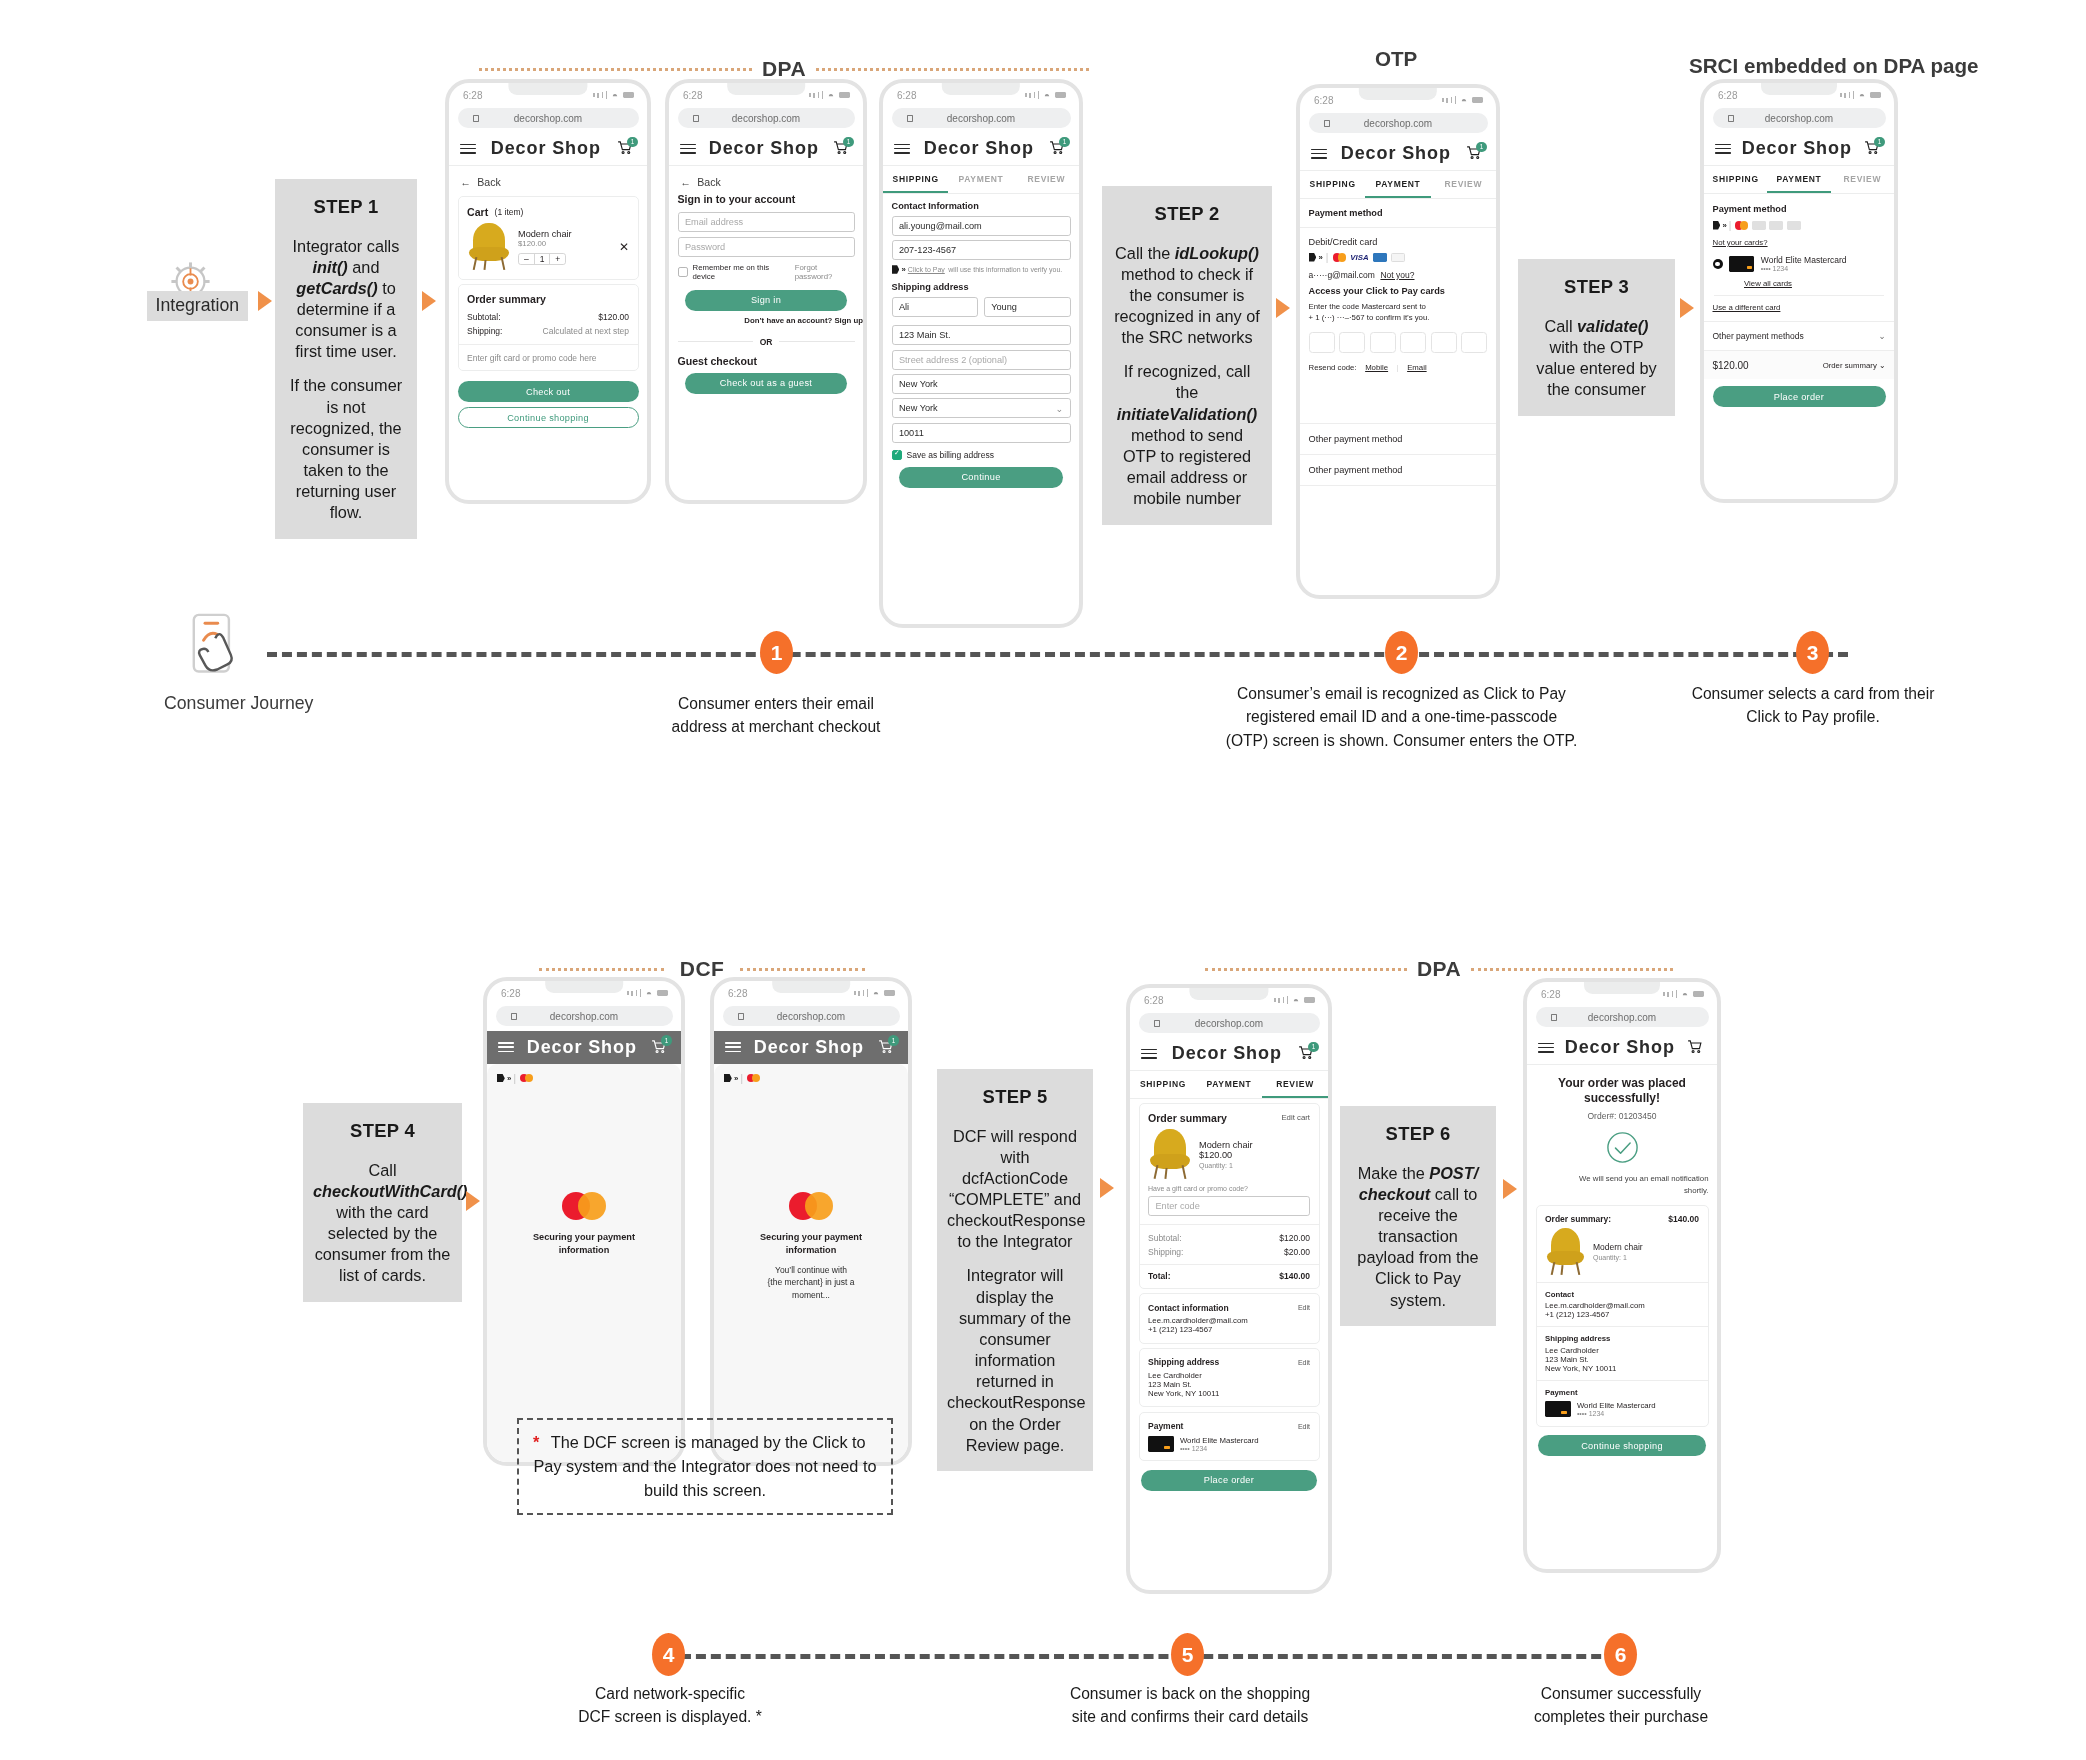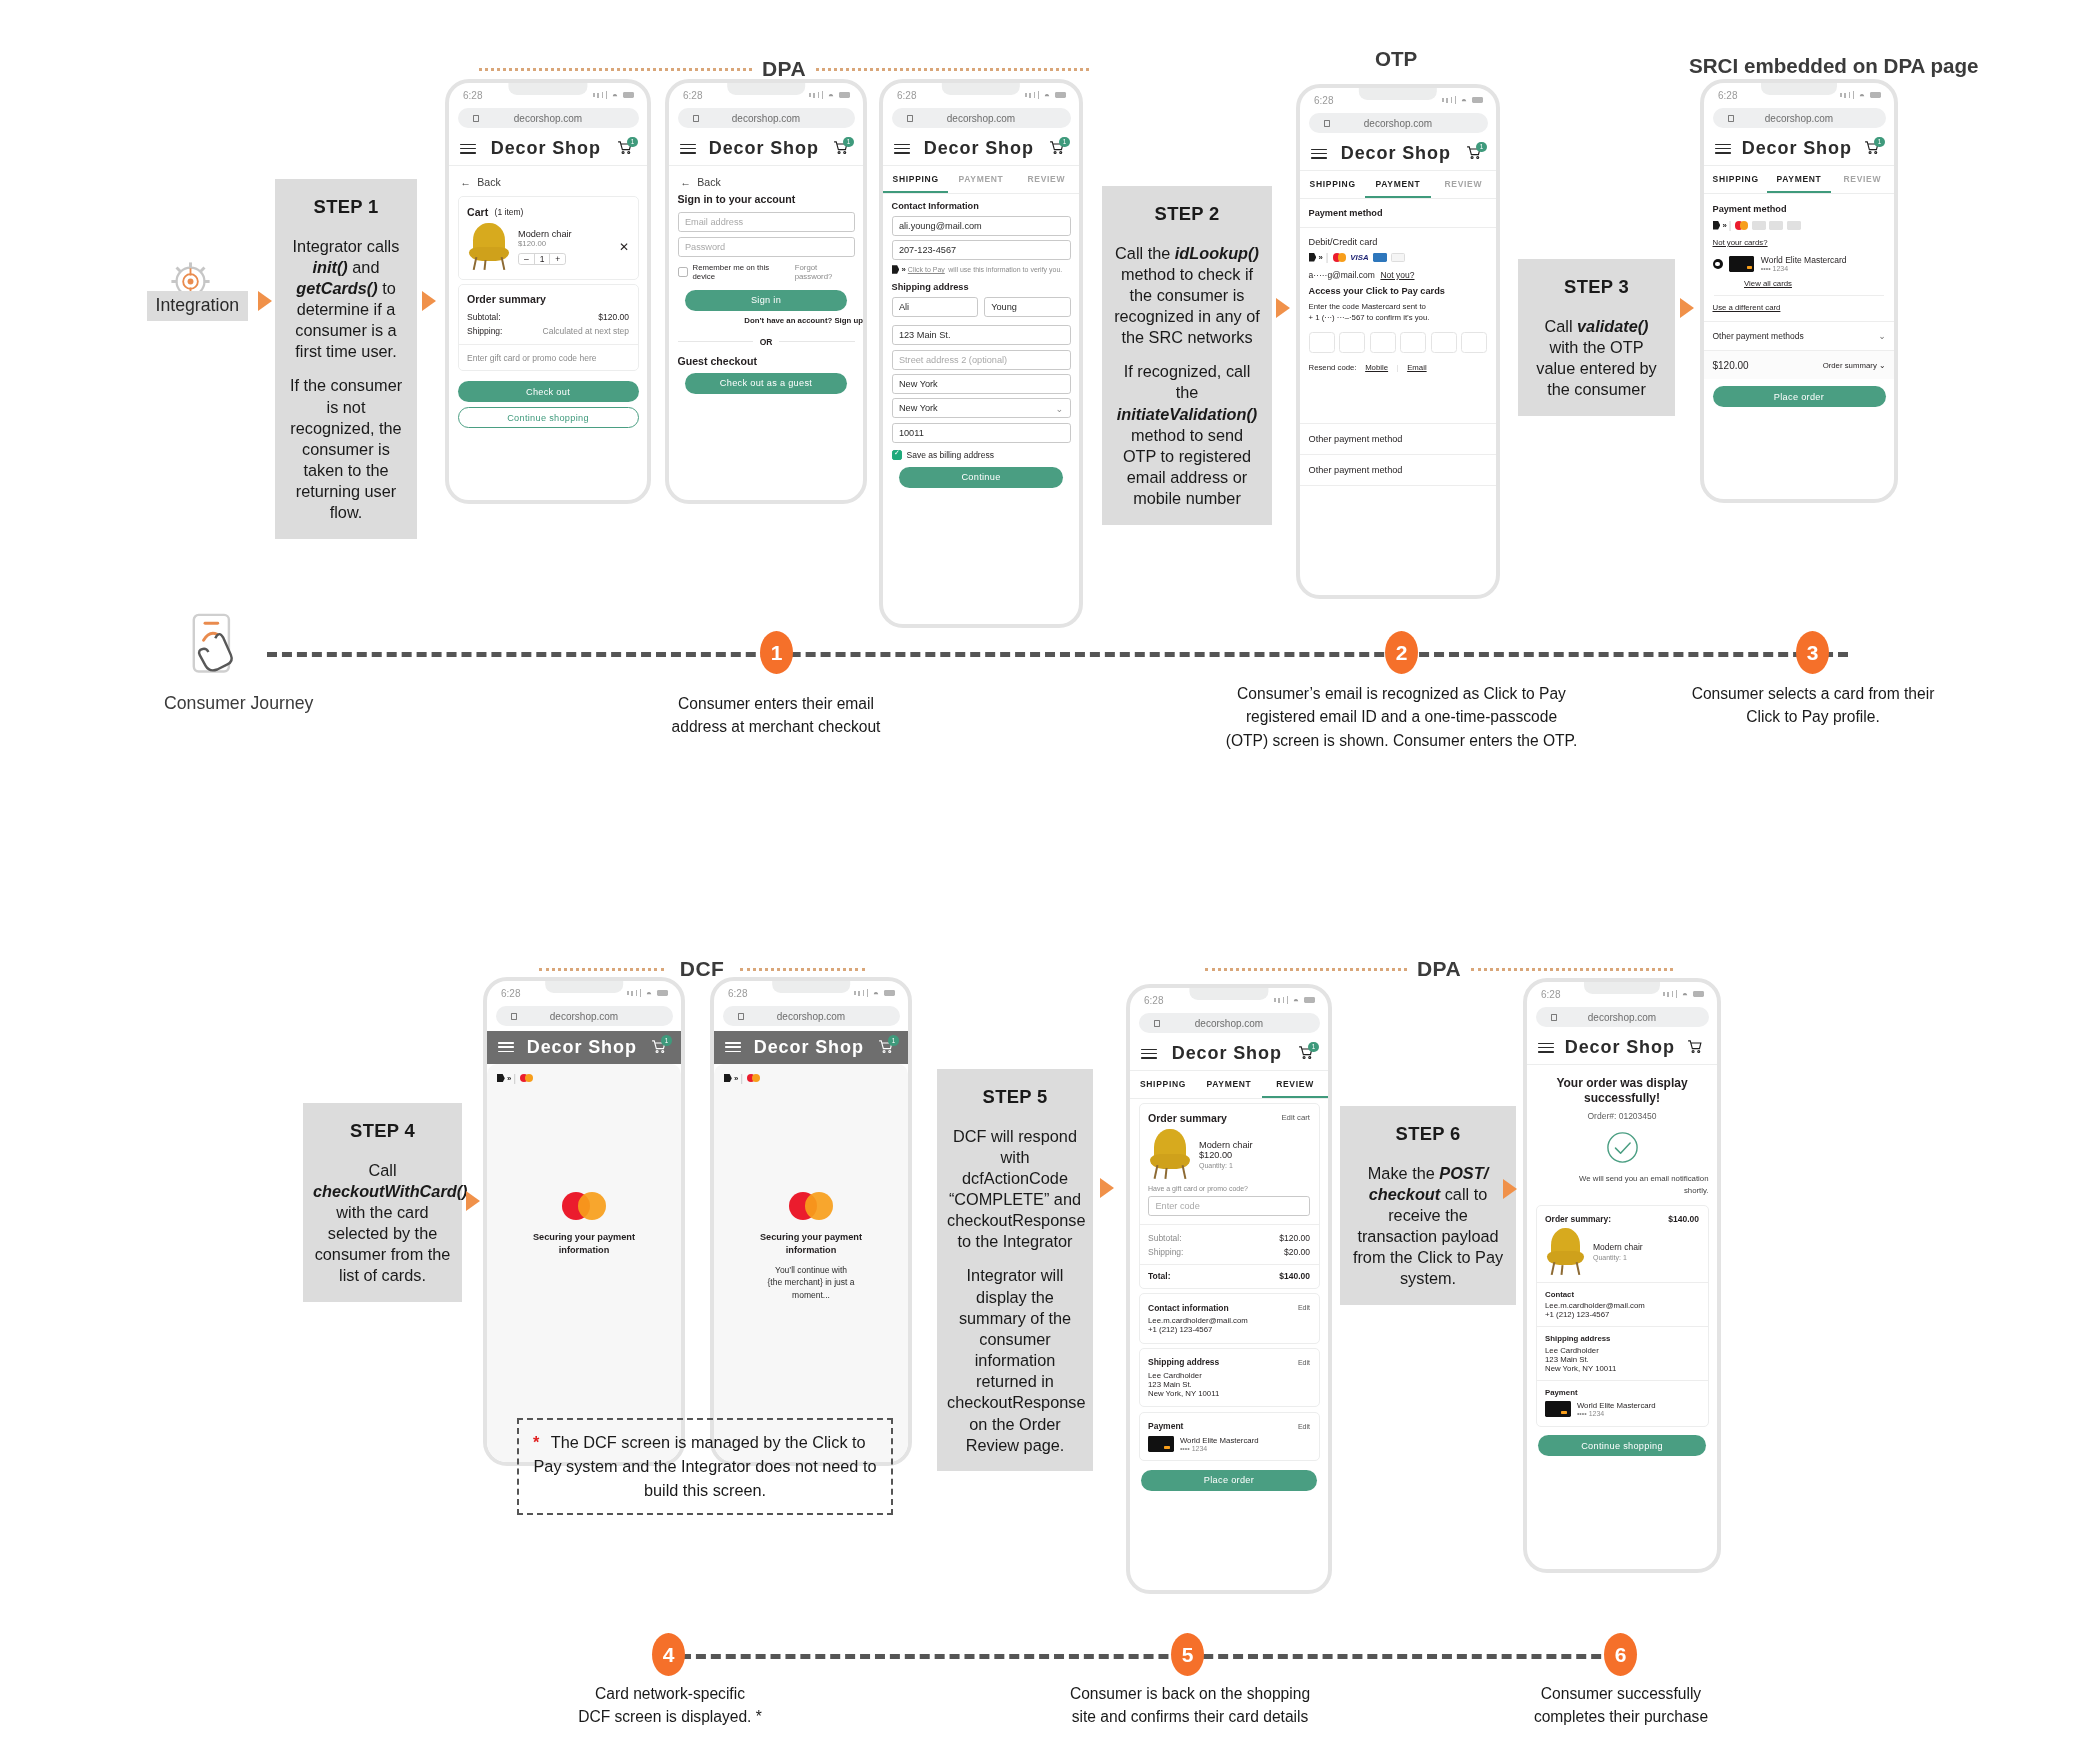--- a/index.html
+++ b/index.html
@@ -925,7 +925,7 @@
   </div>
   <div class="ph-body">
     <div style="text-align:center;padding:11.3px 10px 0;font-size:12px;font-weight:700;line-height:1.28">
-      <div>Your order was display</div>
+      <div>Your order was placed</div>
       <div>successfully!</div>
     </div>
     <div style="text-align:center;font-size:8.5px;color:#5d5d5d;margin-top:4.3px">Order#: 01203450</div>

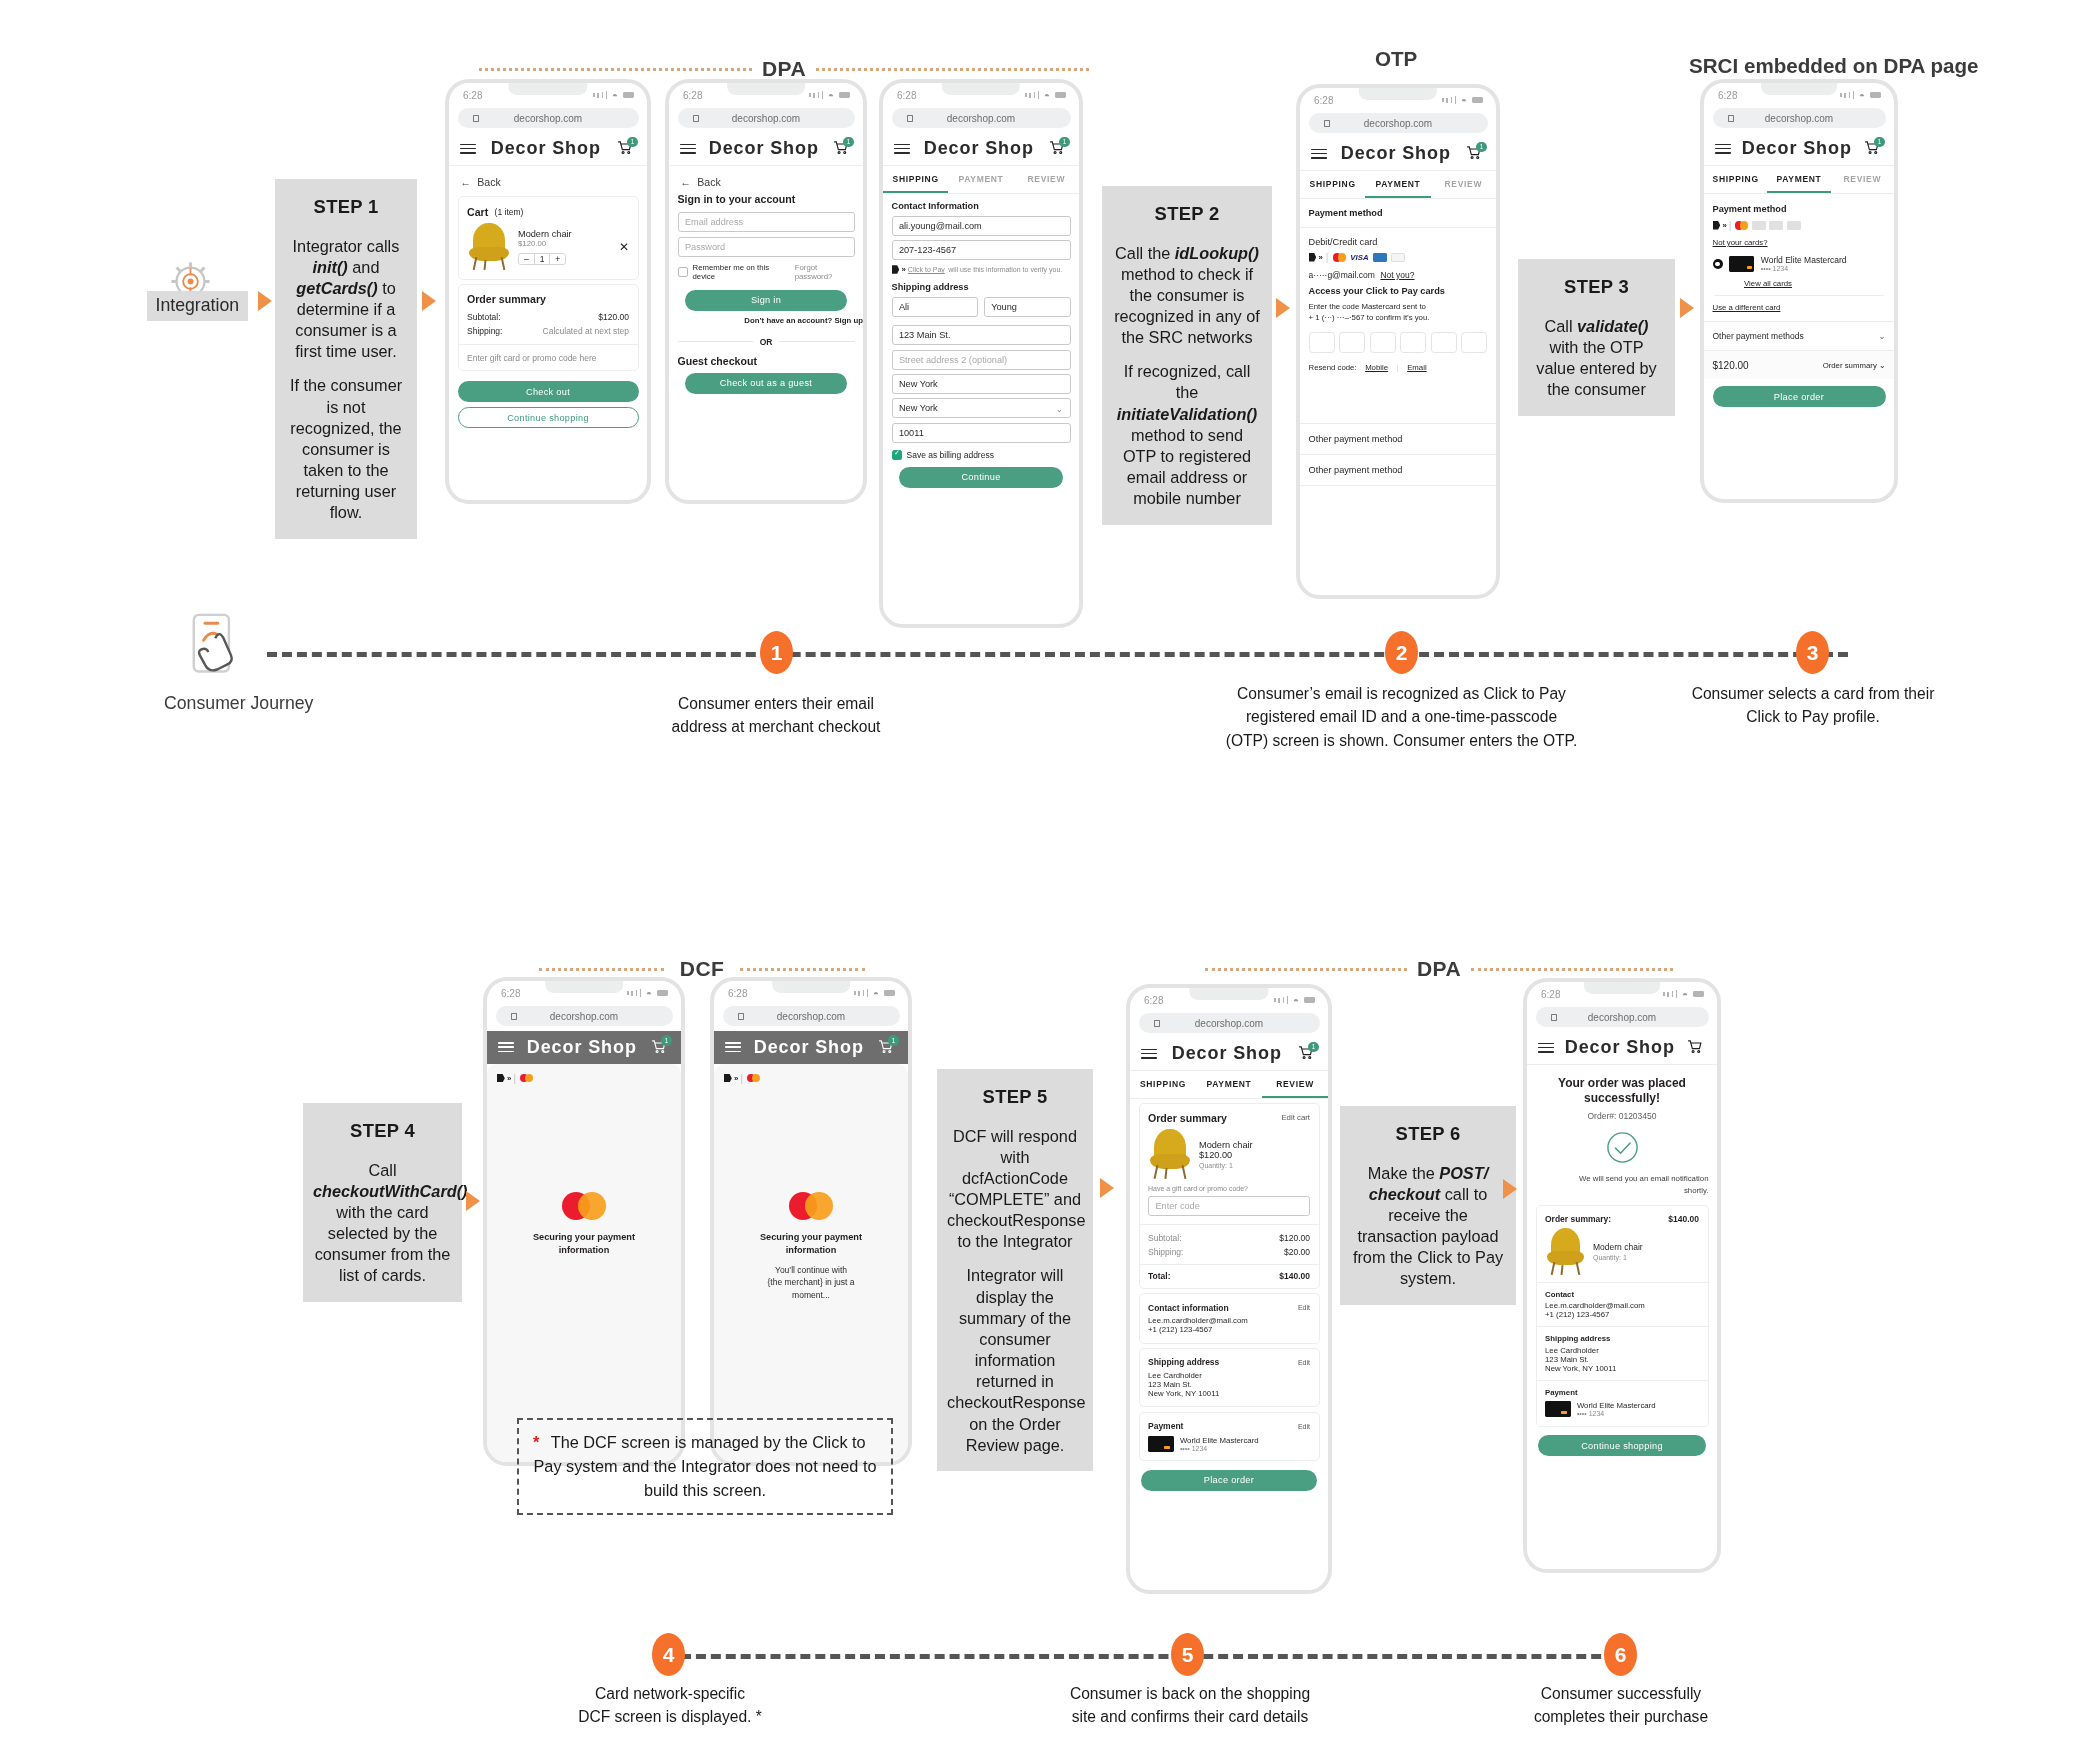--- a/index.html
+++ b/index.html
@@ -638,7 +638,7 @@
 </div>
 <div class="arrow" style="left:1100px; top:1178px;"></div>
 
-<div class="stepbox" style="left:1340px; top:1106px; width:176px;">
+<div class="stepbox" style="left:1340px; top:1106px; width:156px;">
   <div class="sbtitle">STEP 6</div>
   <p>Make the <b>POST/ checkout</b> call to receive the transaction payload from the Click to Pay system.</p>
 </div>

